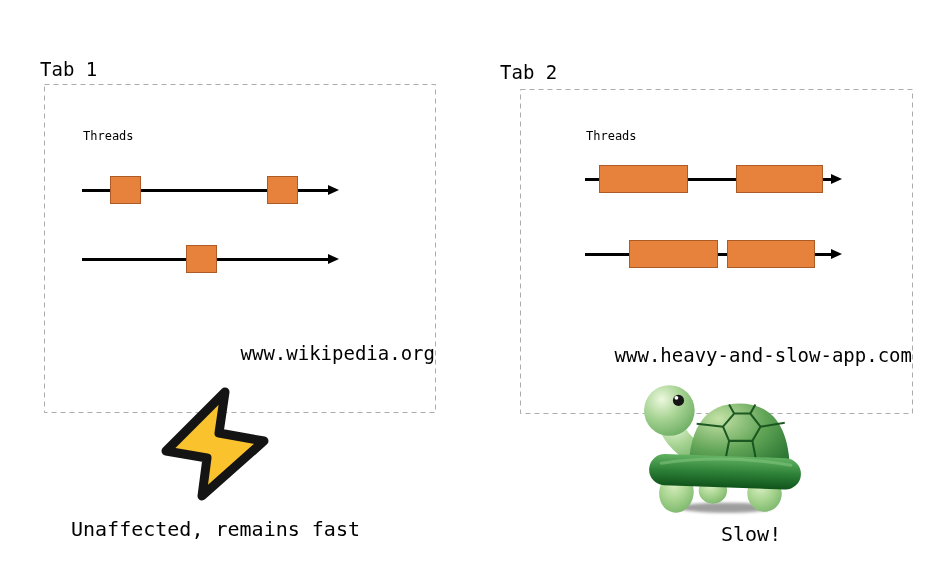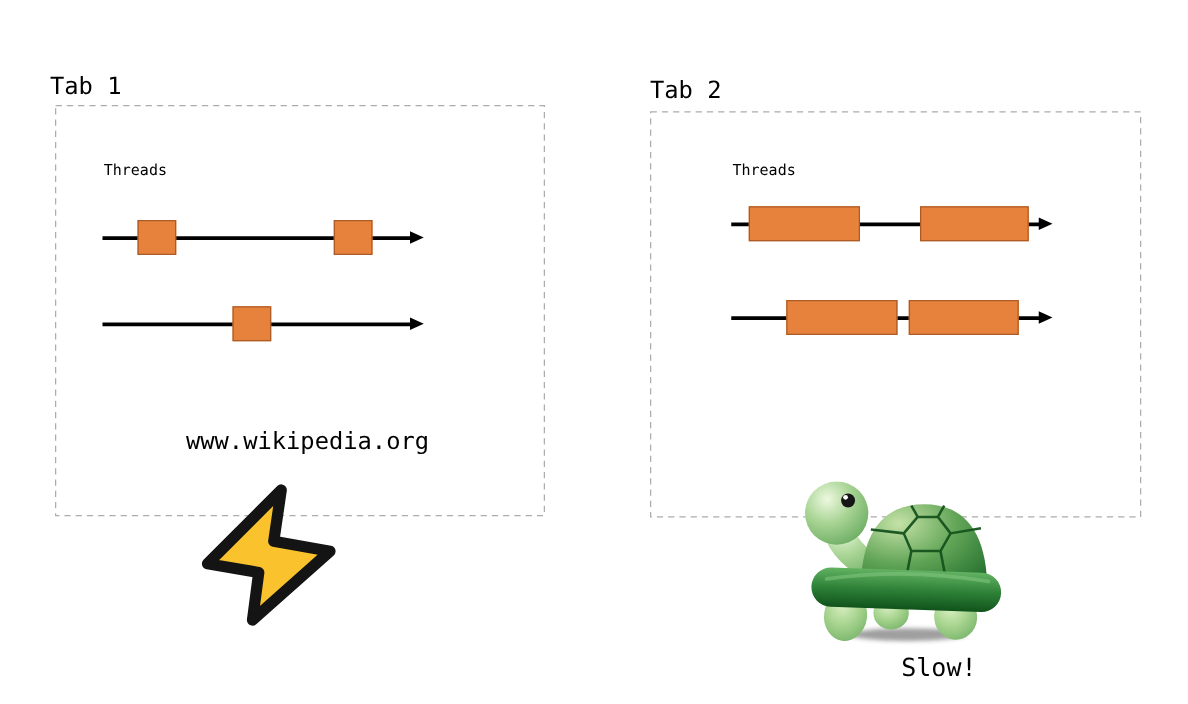--- a/index.html
+++ b/index.html
@@ -119,7 +119,7 @@
   </div>
 
 
-  <div class="tab-label" style="left:520px; top:61px;">Tab 2</div>
+  <div class="tab-label" style="left:500px; top:61px;">Tab 2</div>
 
   <div class="tab-panel" style="left:520px; top:89px; width:392px; height:324px;">
     <div class="threads-label" style="left:66px; top:40px;">Threads</div>

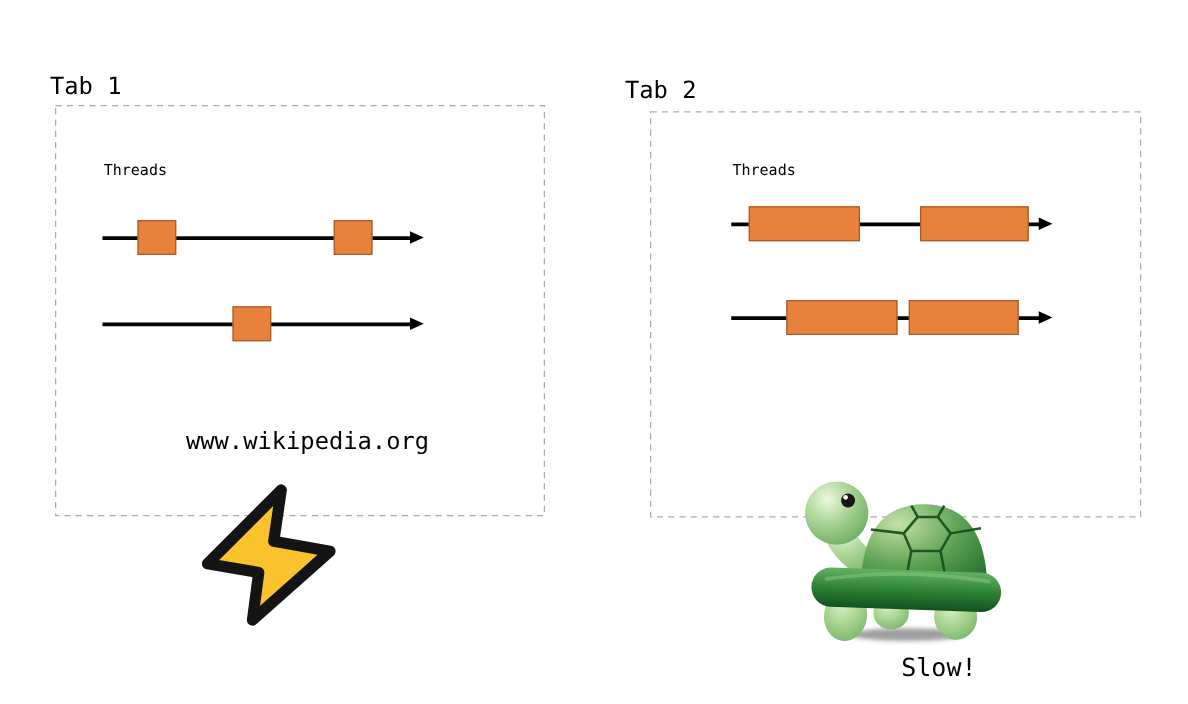--- a/index.html
+++ b/index.html
@@ -37,7 +37,7 @@
   .site-label {
     position: absolute;
     left: 13px; right: 0;
-    text-align: center;
+    text-align: right;
     font-size: 19px;
     line-height: 1.25;
   }

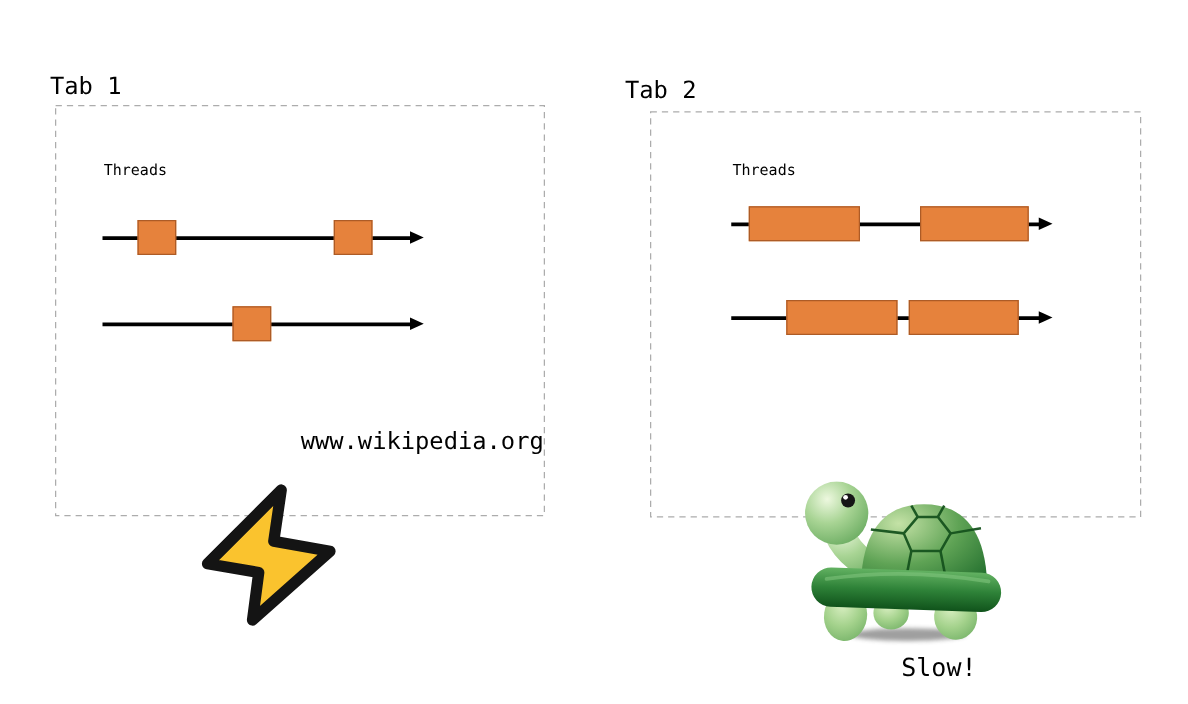--- a/index.html
+++ b/index.html
@@ -138,6 +138,7 @@
         <div class="busy-block" style="left: 142px; width: 88px;"></div>
       </div>
 
+    <div class="site-label" style="top:255px;">www.heavy-and-slow-app.com</div>
   </div>
 
   <div class="icon-wrap" style="left:641px; top:385px;">

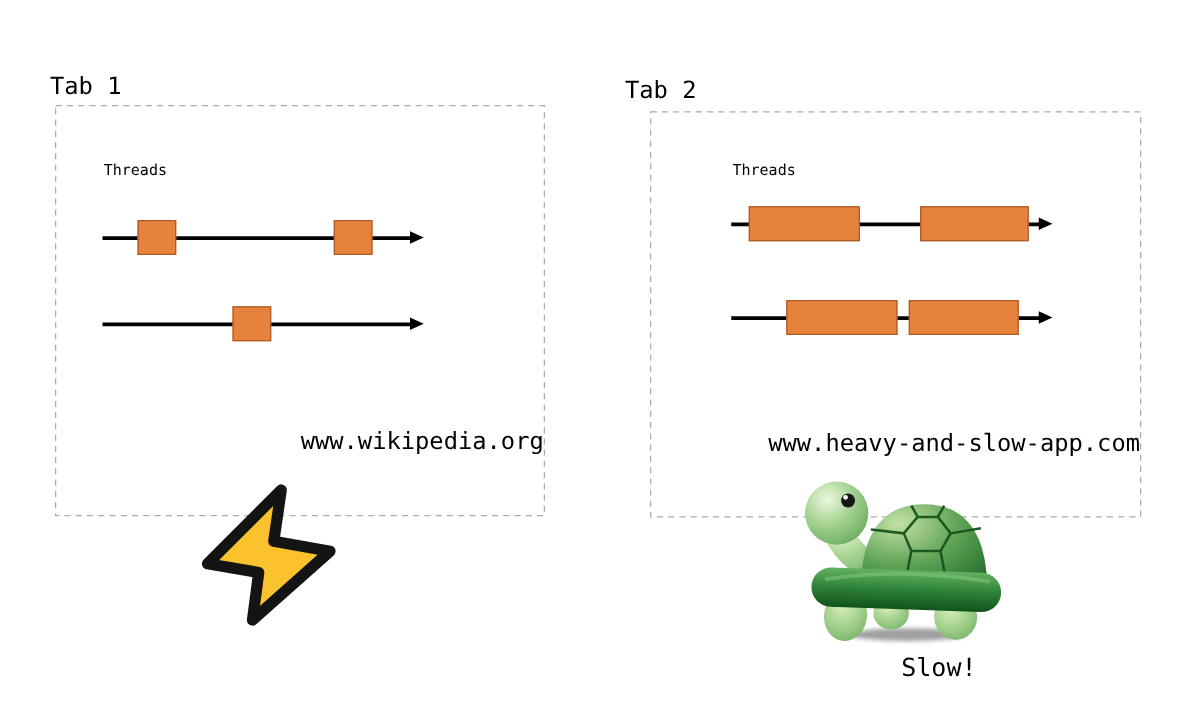--- a/index.html
+++ b/index.html
@@ -118,6 +118,7 @@
     </svg>
   </div>
 
+  <div class="caption" style="left:71px; top:517px;">Unaffected, remains fast</div>
 
   <div class="tab-label" style="left:500px; top:61px;">Tab 2</div>
 

